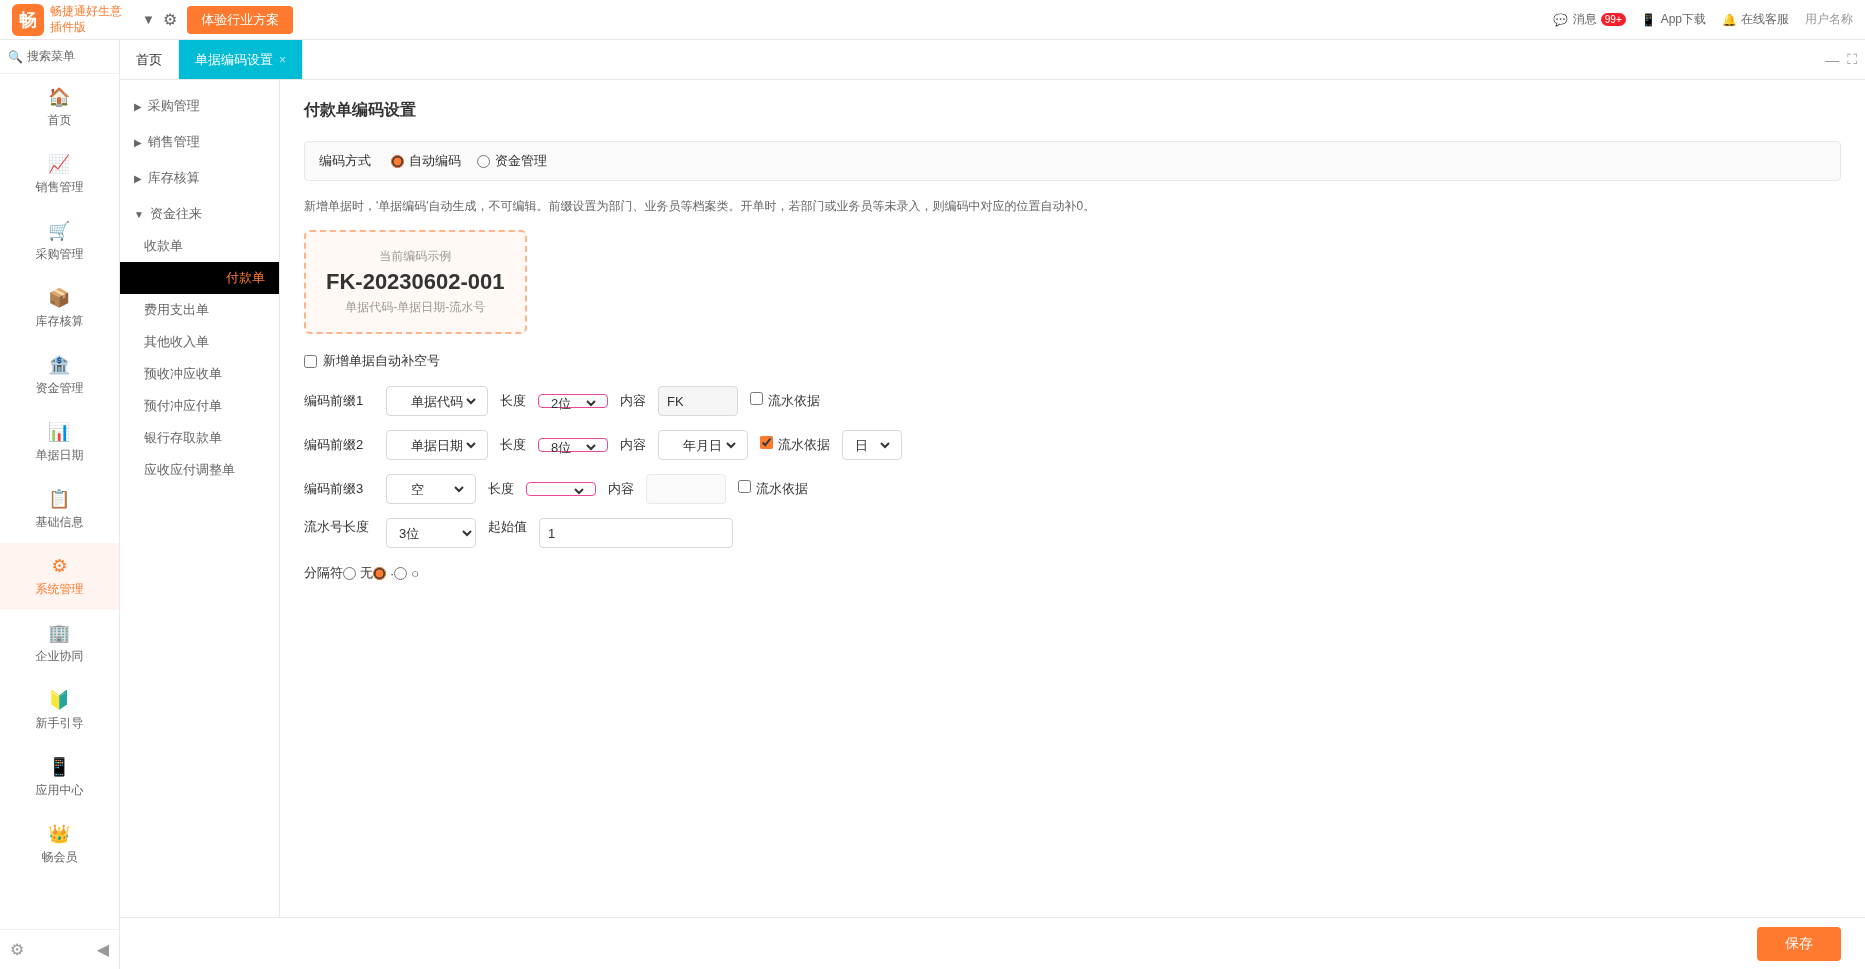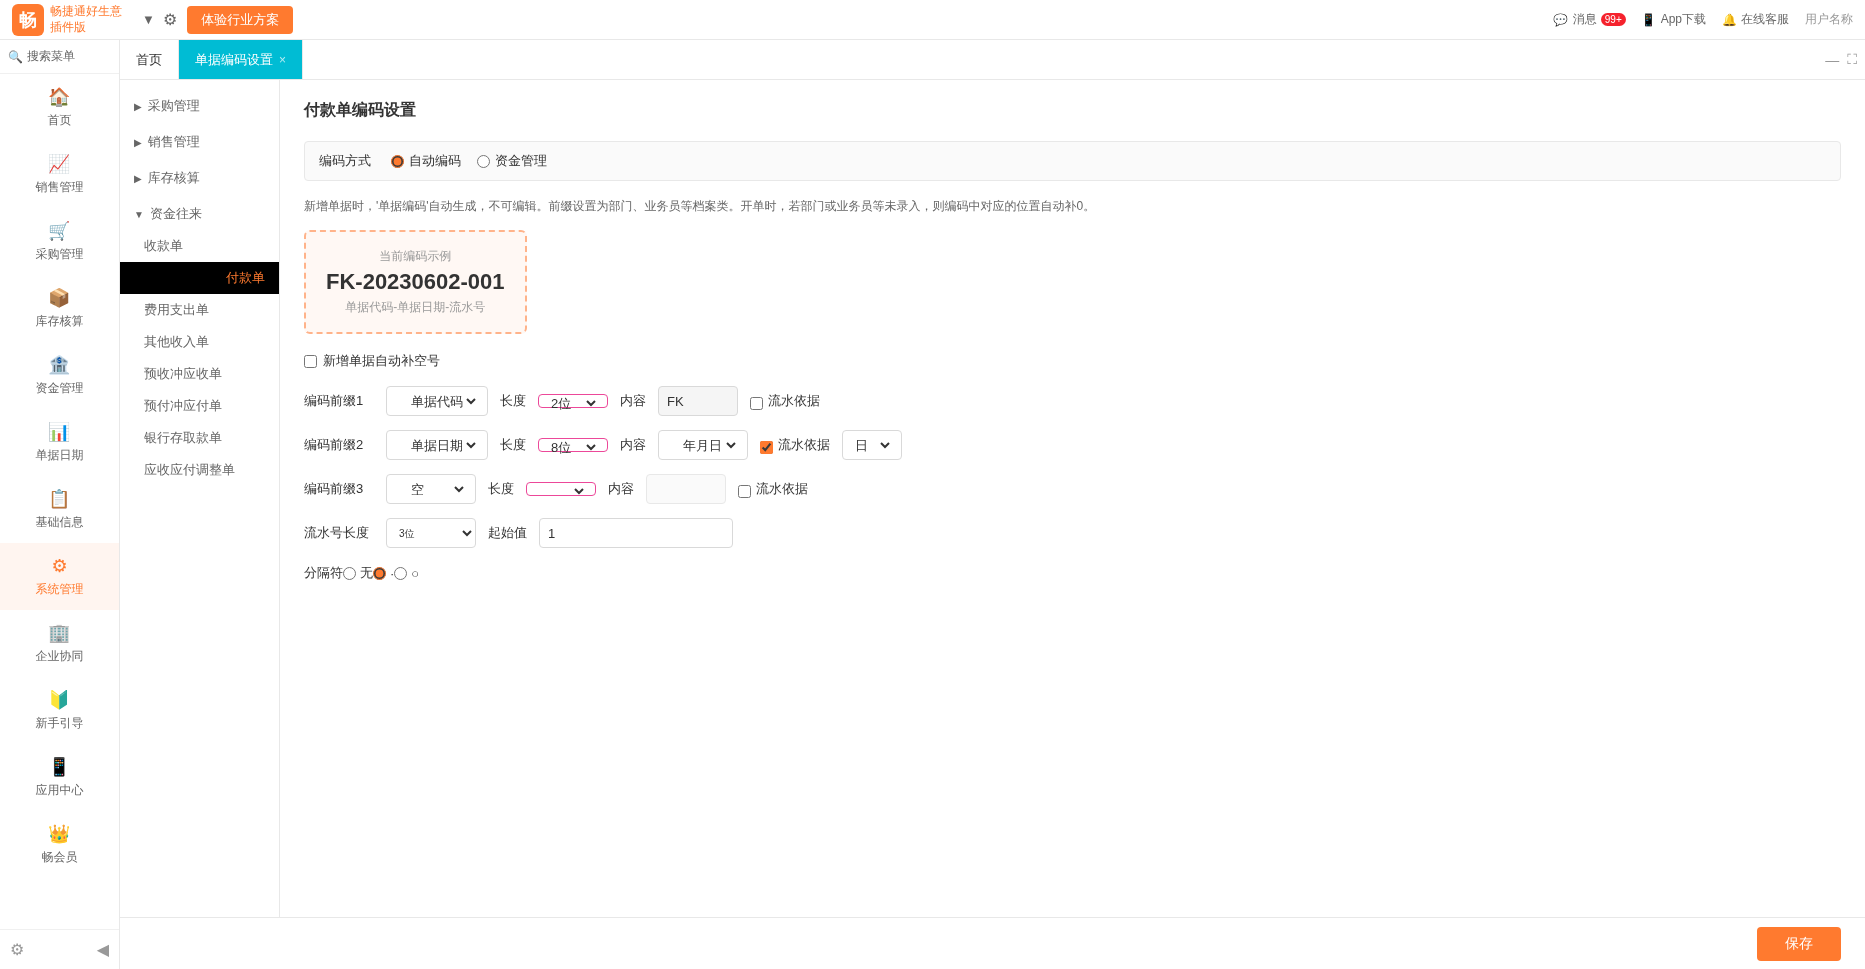--- a/index.html
+++ b/index.html
@@ -90,7 +90,7 @@
     .length-select select { border: none; outline: none; background: transparent; font-size: 13px; color: #333; width: 100%; }
     .content-label { font-size: 13px; color: #333; flex-shrink: 0; }
     .content-input { height: 30px; border: 1px solid #d9d9d9; border-radius: 4px; padding: 0 8px; font-size: 13px; color: #333; background: #f5f5f5; min-width: 80px; display: flex; align-items: center; }
-    .waterflow-check { display: flex; align-items: flex-end; gap: 5px; font-size: 13px; color: #333; }
+    .waterflow-check { display: flex; align-items: flex-start; gap: 5px; font-size: 13px; color: #333; }
     .waterflow-check input[type=checkbox] { accent-color: #ff7a2f; }
     .day-select { height: 30px; border: 1px solid #d9d9d9; border-radius: 4px; padding: 0 8px; font-size: 13px; color: #333; background: #fff; min-width: 60px; display: flex; align-items: center; }
     .day-select select { border: none; outline: none; background: transparent; font-size: 13px; color: #333; width: 100%; }

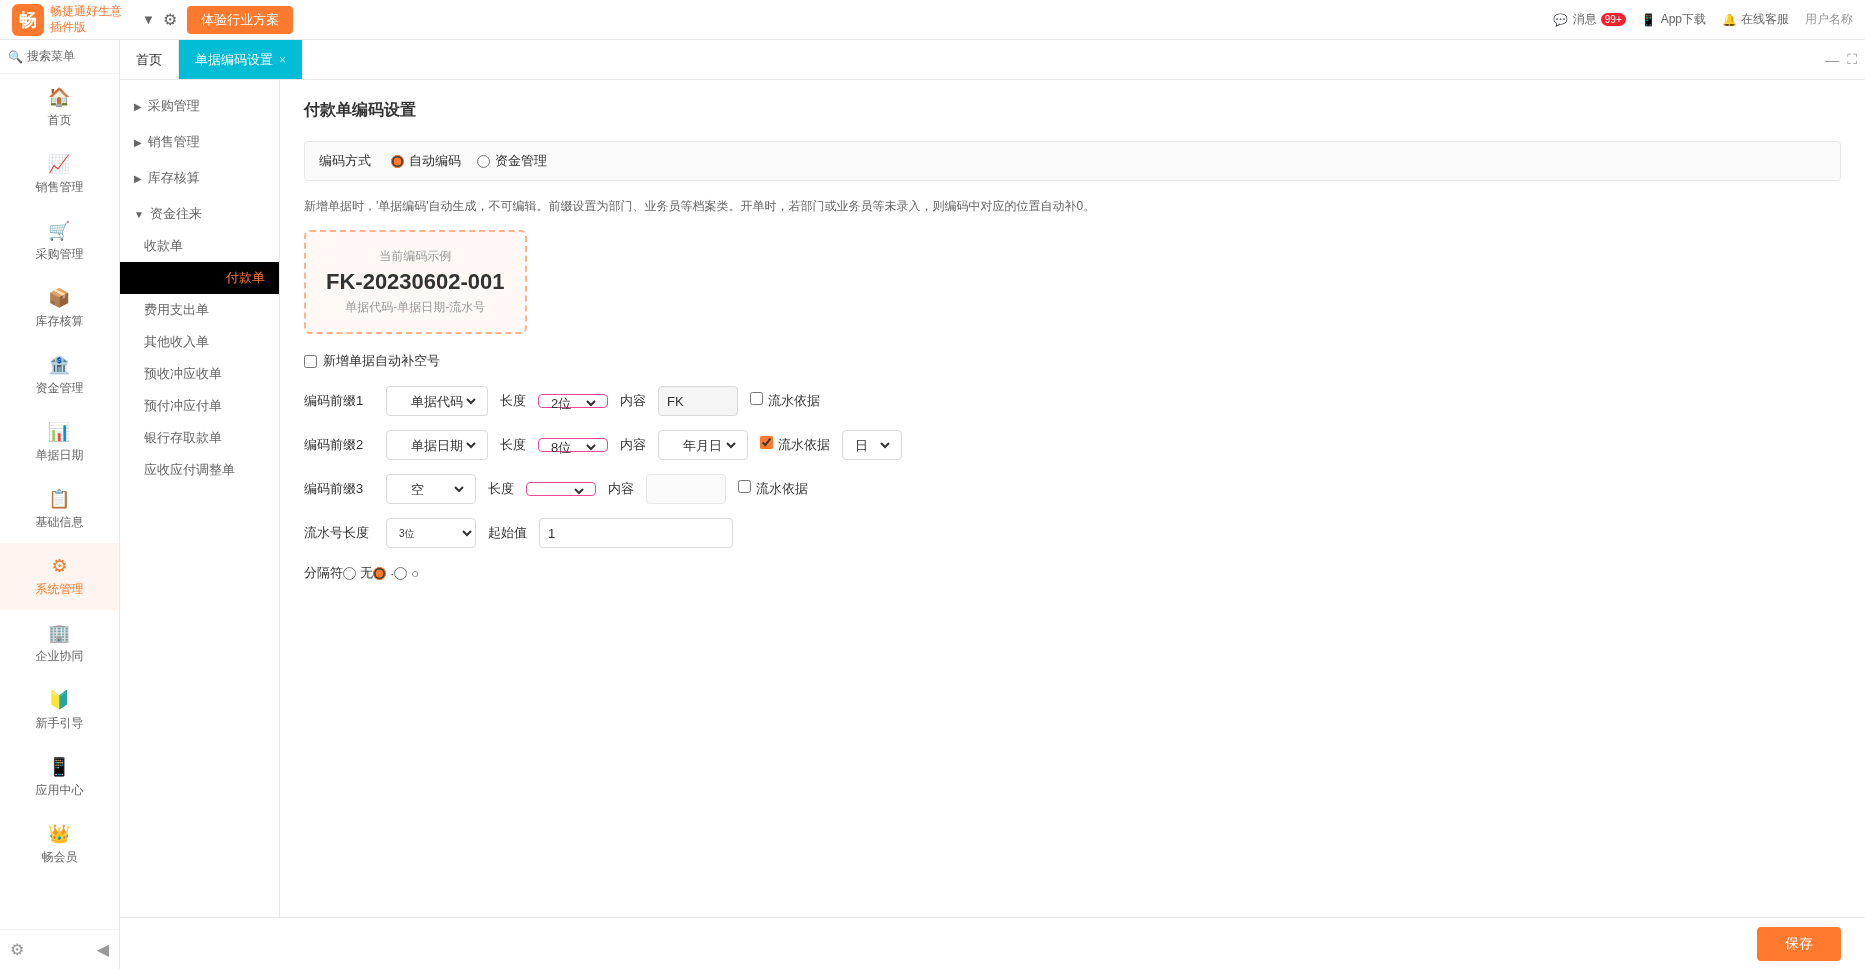--- a/index.html
+++ b/index.html
@@ -96,7 +96,7 @@
     .day-select select { border: none; outline: none; background: transparent; font-size: 13px; color: #333; width: 100%; }
 
     
-    .serial-row { display: flex; align-items: center; gap: 12px; margin-bottom: 16px; }
+    .serial-row { display: flex; align-items: flex-start; gap: 12px; margin-bottom: 16px; }
     .serial-select { height: 30px; border: 1px solid #d9d9d9; border-radius: 4px; min-width: 90px; display: flex; align-items: center; }
     .serial-select select { border: none; outline: none; background: transparent; font-size: 10px; color: #333; padding: 0 8px; width: 100%; height: 100%; }
     .start-label { font-size: 13px; color: #333; }

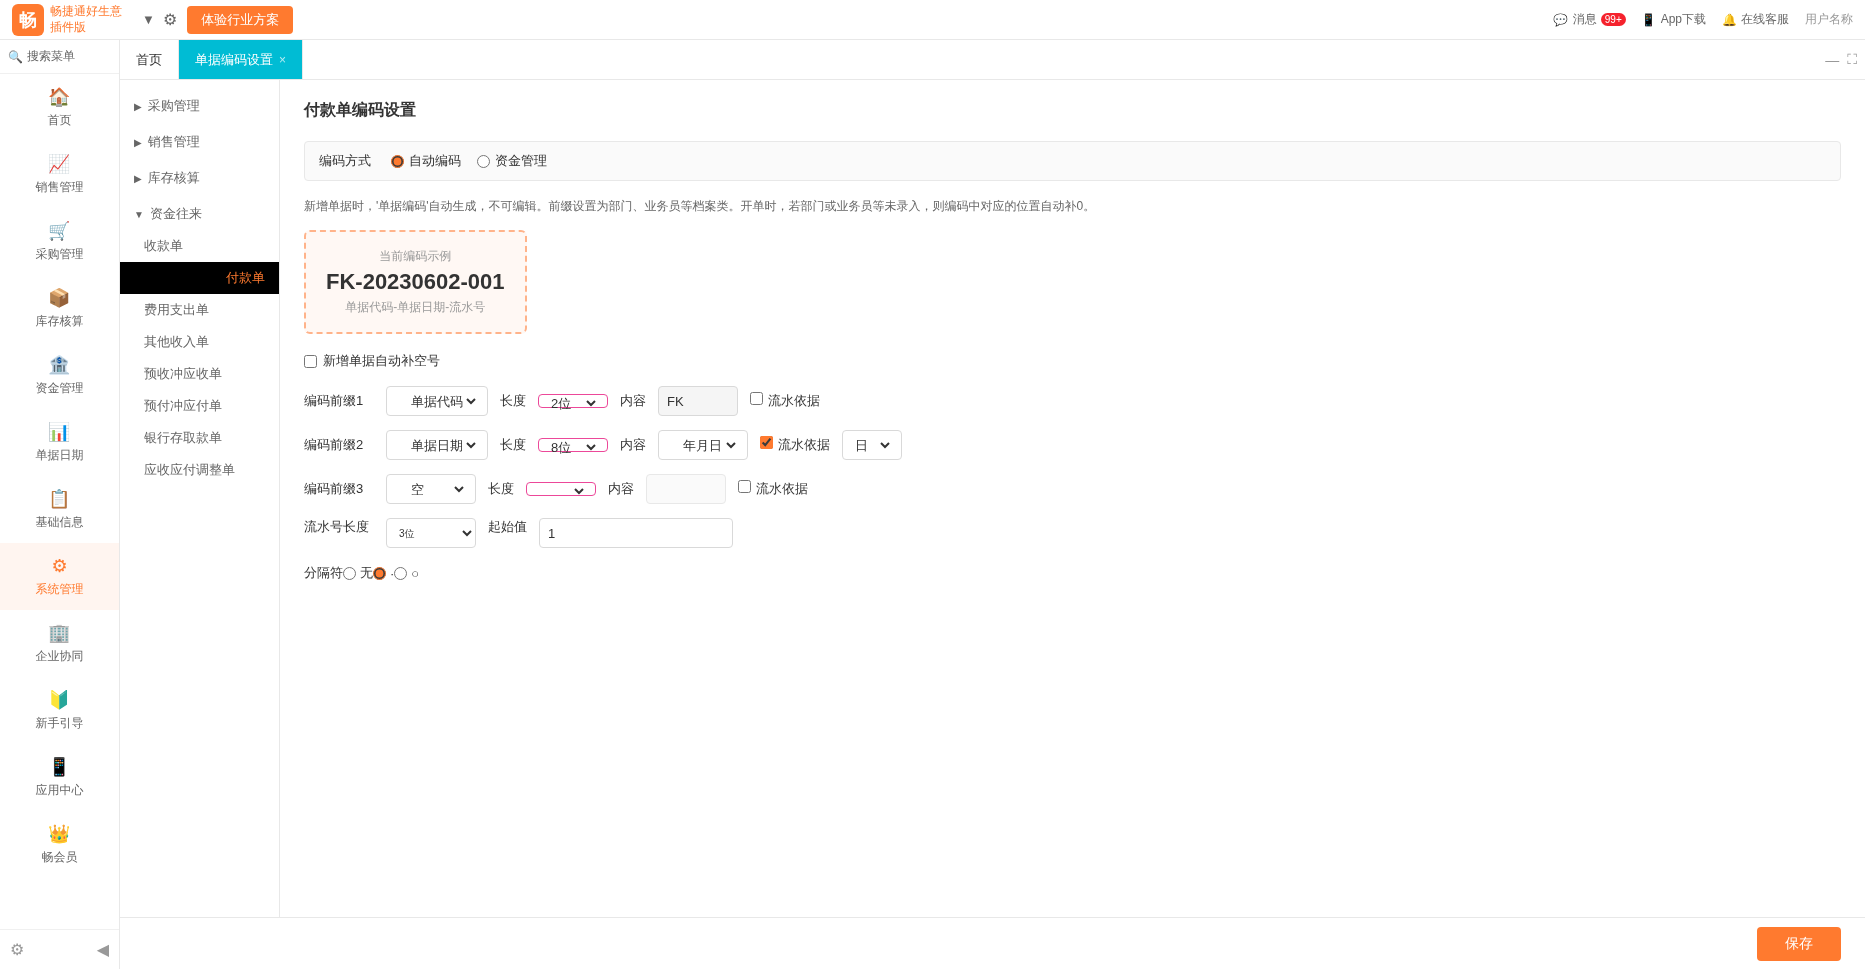--- a/index.html
+++ b/index.html
@@ -98,7 +98,7 @@
     
     .serial-row { display: flex; align-items: flex-start; gap: 12px; margin-bottom: 16px; }
     .serial-select { height: 30px; border: 1px solid #d9d9d9; border-radius: 4px; min-width: 90px; display: flex; align-items: center; }
-    .serial-select select { border: none; outline: none; background: transparent; font-size: 10px; color: #333; padding: 0 8px; width: 100%; height: 100%; }
+    .serial-select select { border: none; outline: none; background: transparent; font-size: 13px; color: #333; padding: 0 8px; width: 100%; height: 100%; }
     .start-label { font-size: 13px; color: #333; }
     .start-input { height: 30px; border: 1px solid #d9d9d9; border-radius: 4px; padding: 0 8px; font-size: 13px; color: #333; min-width: 80px; }
 

